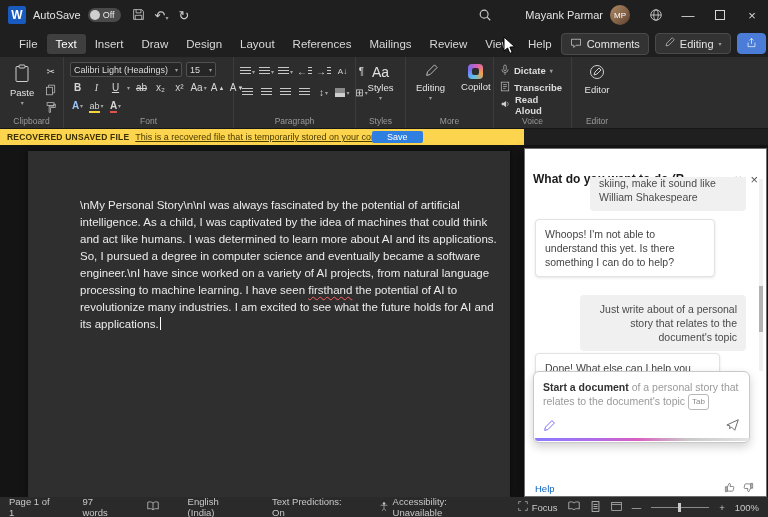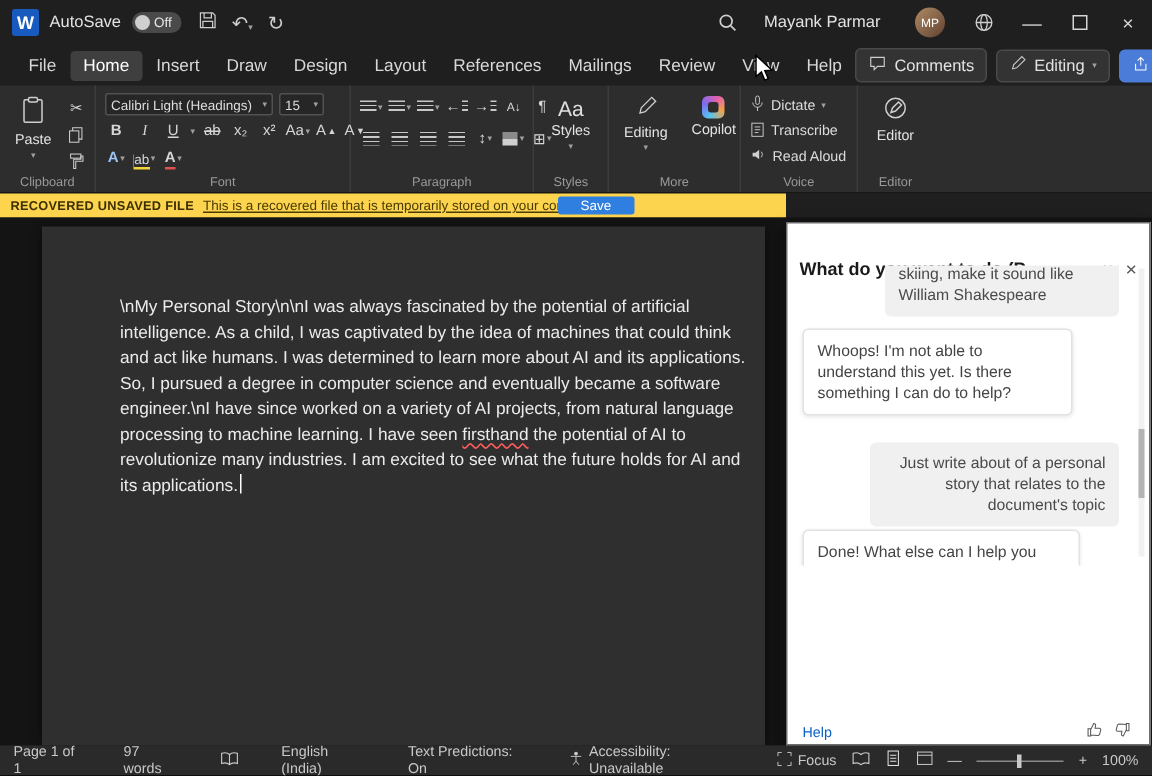--- a/index.html
+++ b/index.html
@@ -23,7 +23,7 @@
   .tb-right{margin-left:auto;display:flex;align-items:center;height:30px;}
   .uname{margin-right:7px;}
   .avatar{width:20px;height:20px;border-radius:50%;background:linear-gradient(135deg,#b08a64,#5f4230);
-          color:#fff;font-size:8px;display:flex;align-items:center;justify-content:center;margin-right:10px;margin-left:16px;}
+          color:#fff;font-size:8px;display:flex;align-items:center;justify-content:center;margin-right:10px;}
   .winbtn{width:32px;height:30px;display:flex;align-items:center;justify-content:center;color:#d6d6d6;font-size:13px;}
   .maxbox{width:8px;height:8px;border:1px solid #d6d6d6;display:inline-block;}
 

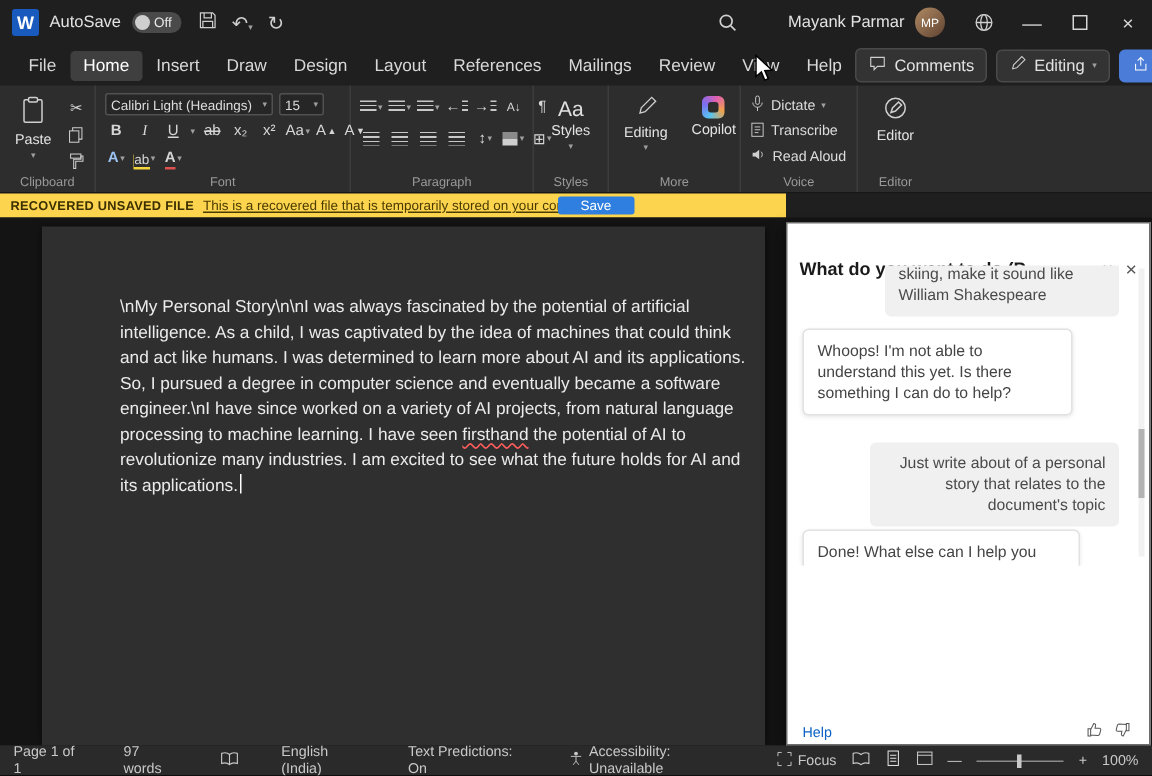--- a/index.html
+++ b/index.html
@@ -156,7 +156,7 @@
 
   <div class="menubar">
     <span class="mitem">File</span>
-    <span class="mitem active">Home</span>
+    <span class="mitem active">Text</span>
     <span class="mitem">Insert</span>
     <span class="mitem">Draw</span>
     <span class="mitem">Design</span>

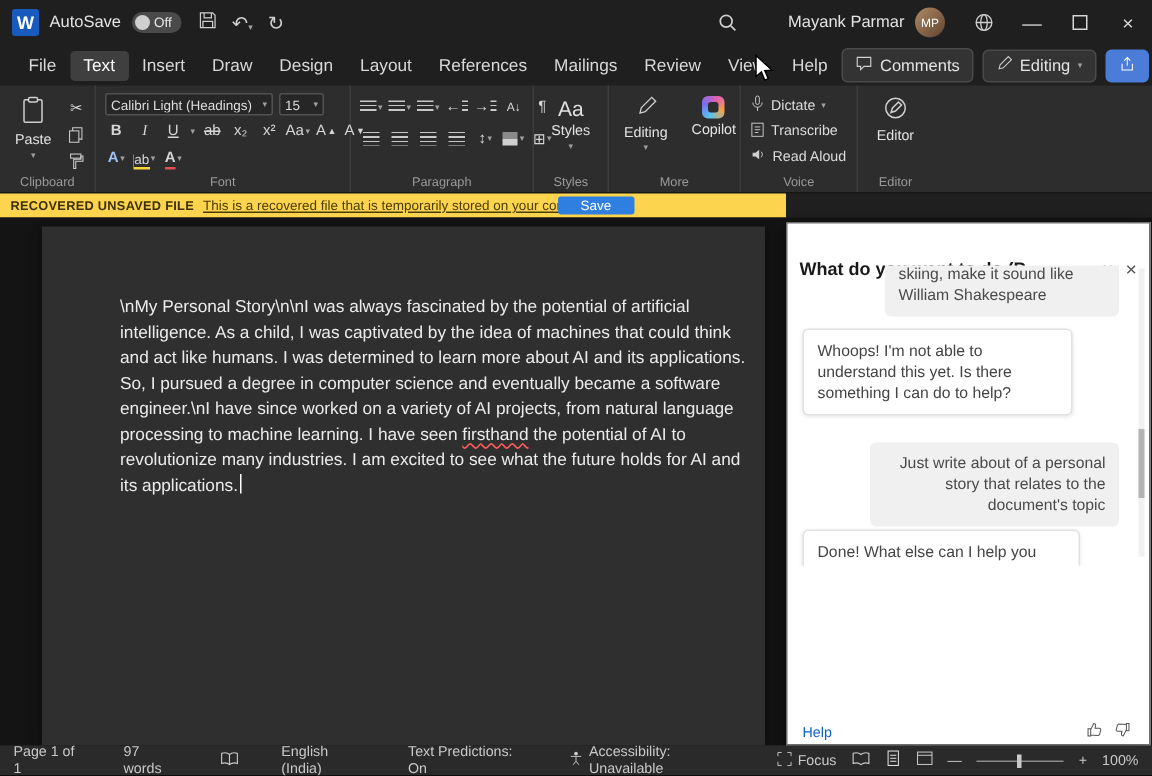--- a/index.html
+++ b/index.html
@@ -55,7 +55,7 @@
   .cpring{width:15px;height:15px;border-radius:4px;position:relative;display:inline-block;
           background:conic-gradient(from 200deg,#57c4f0,#7b6df0,#e05fb0,#f0a24a,#57c4f0);}
   .cpring::after{content:"";position:absolute;inset:4px;background:#2d2d2d;border-radius:2px;}
-  .vrow{display:flex;align-items:center;gap:4px;height:17px;color:#dcdcdc;font-size:9.5px;}
+  .vrow{display:flex;align-items:center;gap:4px;height:17px;color:#dcdcdc;font-size:9.5px;font-weight:bold;}
 
   
   .banner{position:absolute;top:129px;left:0;width:524px;height:16px;background:#fdd44d;display:flex;

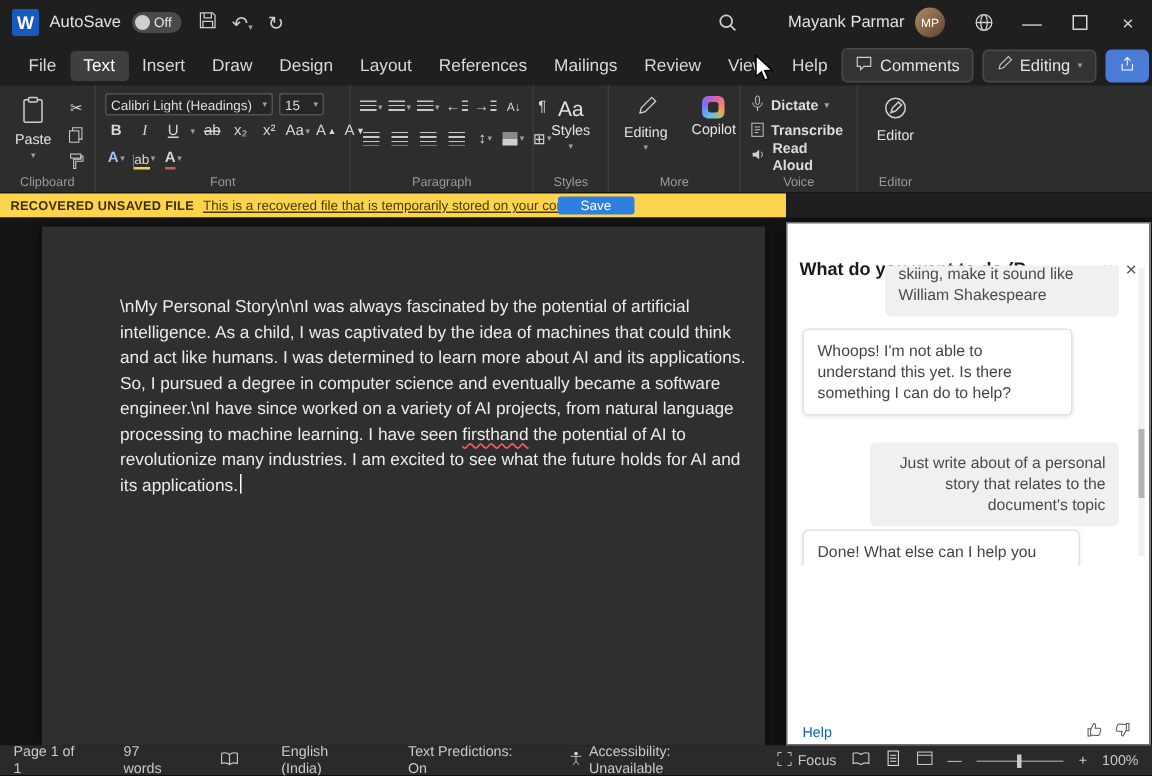--- a/index.html
+++ b/index.html
@@ -409,6 +409,19 @@
         <div class="thumb"></div>
       </div>
 
+    <div class="inputcard">
+      <b>Start a document</b>
+      <span class="sugg">of a personal story that relates to the document's topic</span><span class="tabkey">Tab</span>
+      <div class="cardrow">
+        <span><svg width="13" height="13" viewBox="0 0 16 16">
+              <path d="M2 14l1-4 8-8 3 3-8 8z" fill="none" stroke="#7b6df0" stroke-width="1.2"></path>
+            </svg></span>
+        <span><svg width="14" height="14" viewBox="0 0 16 16">
+              <path d="M1 8l13-6-4 12-3.5-3.5L4 12l.5-3z" fill="none" stroke="#666" stroke-width="1.1"></path>
+            </svg></span>
+      </div>
+      <div class="gbar"></div>
+    </div>
 
     <div class="helprow">
       <span class="help">Help</span>

